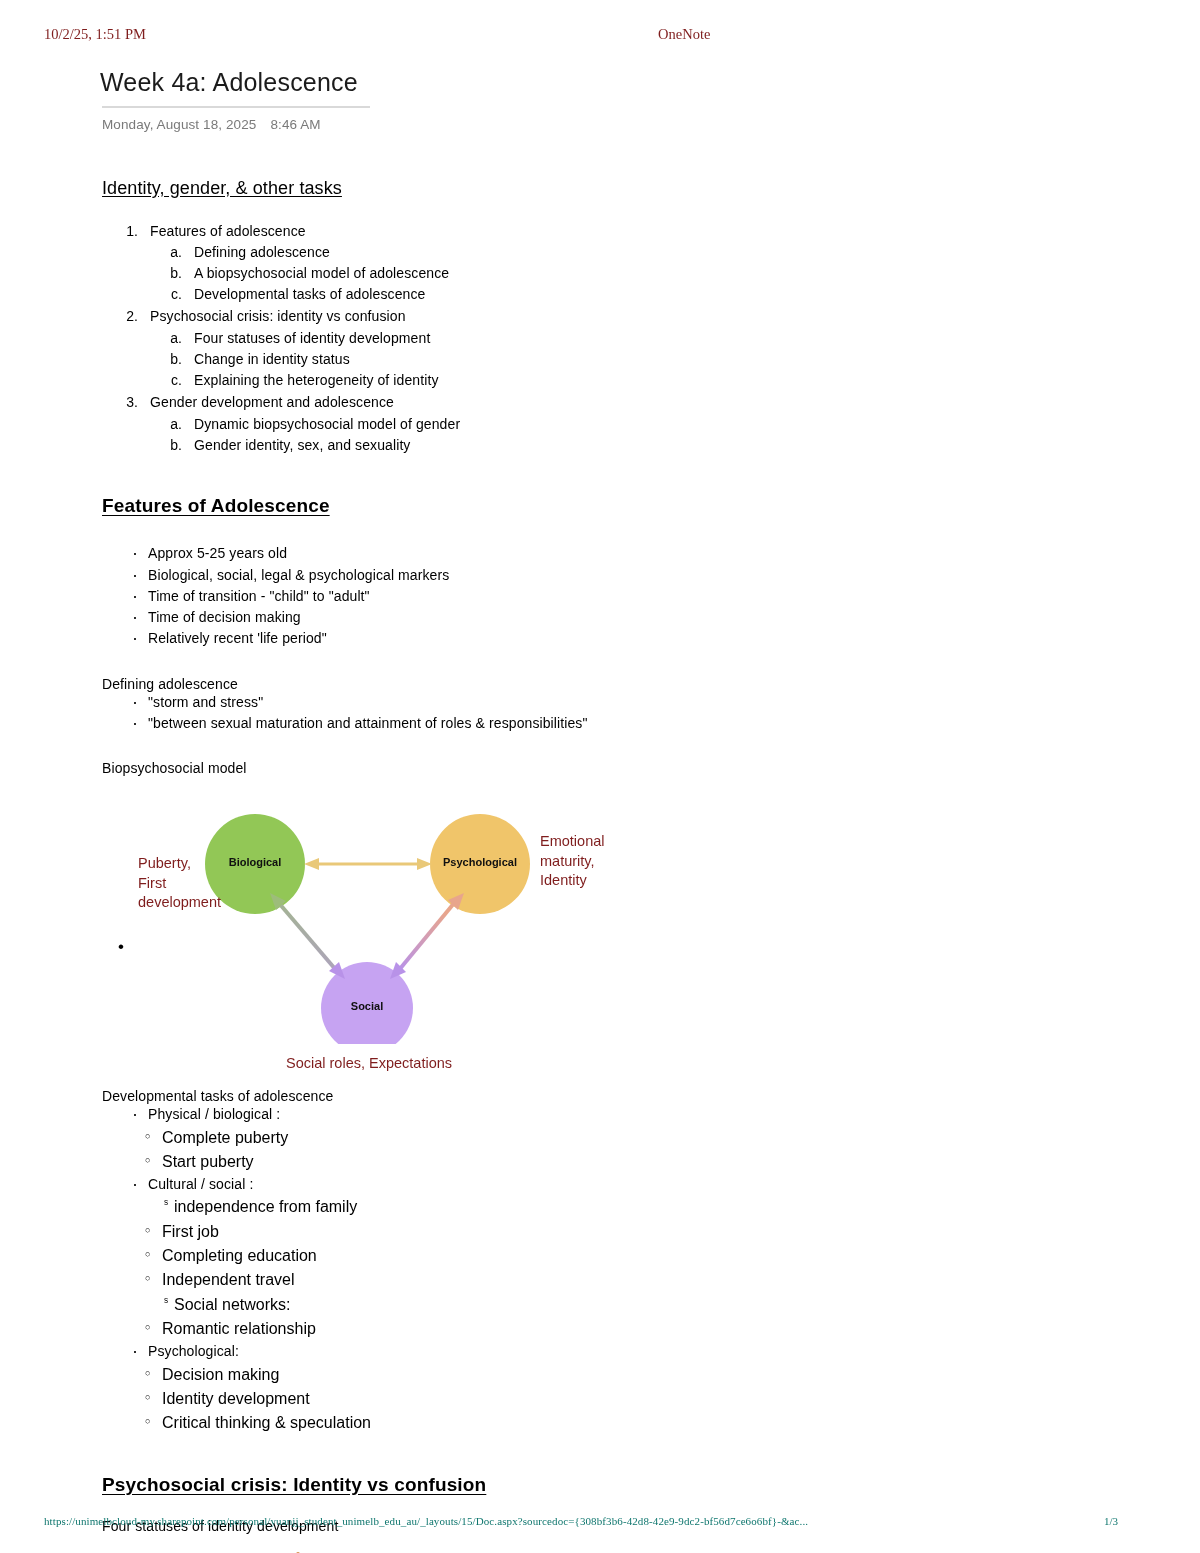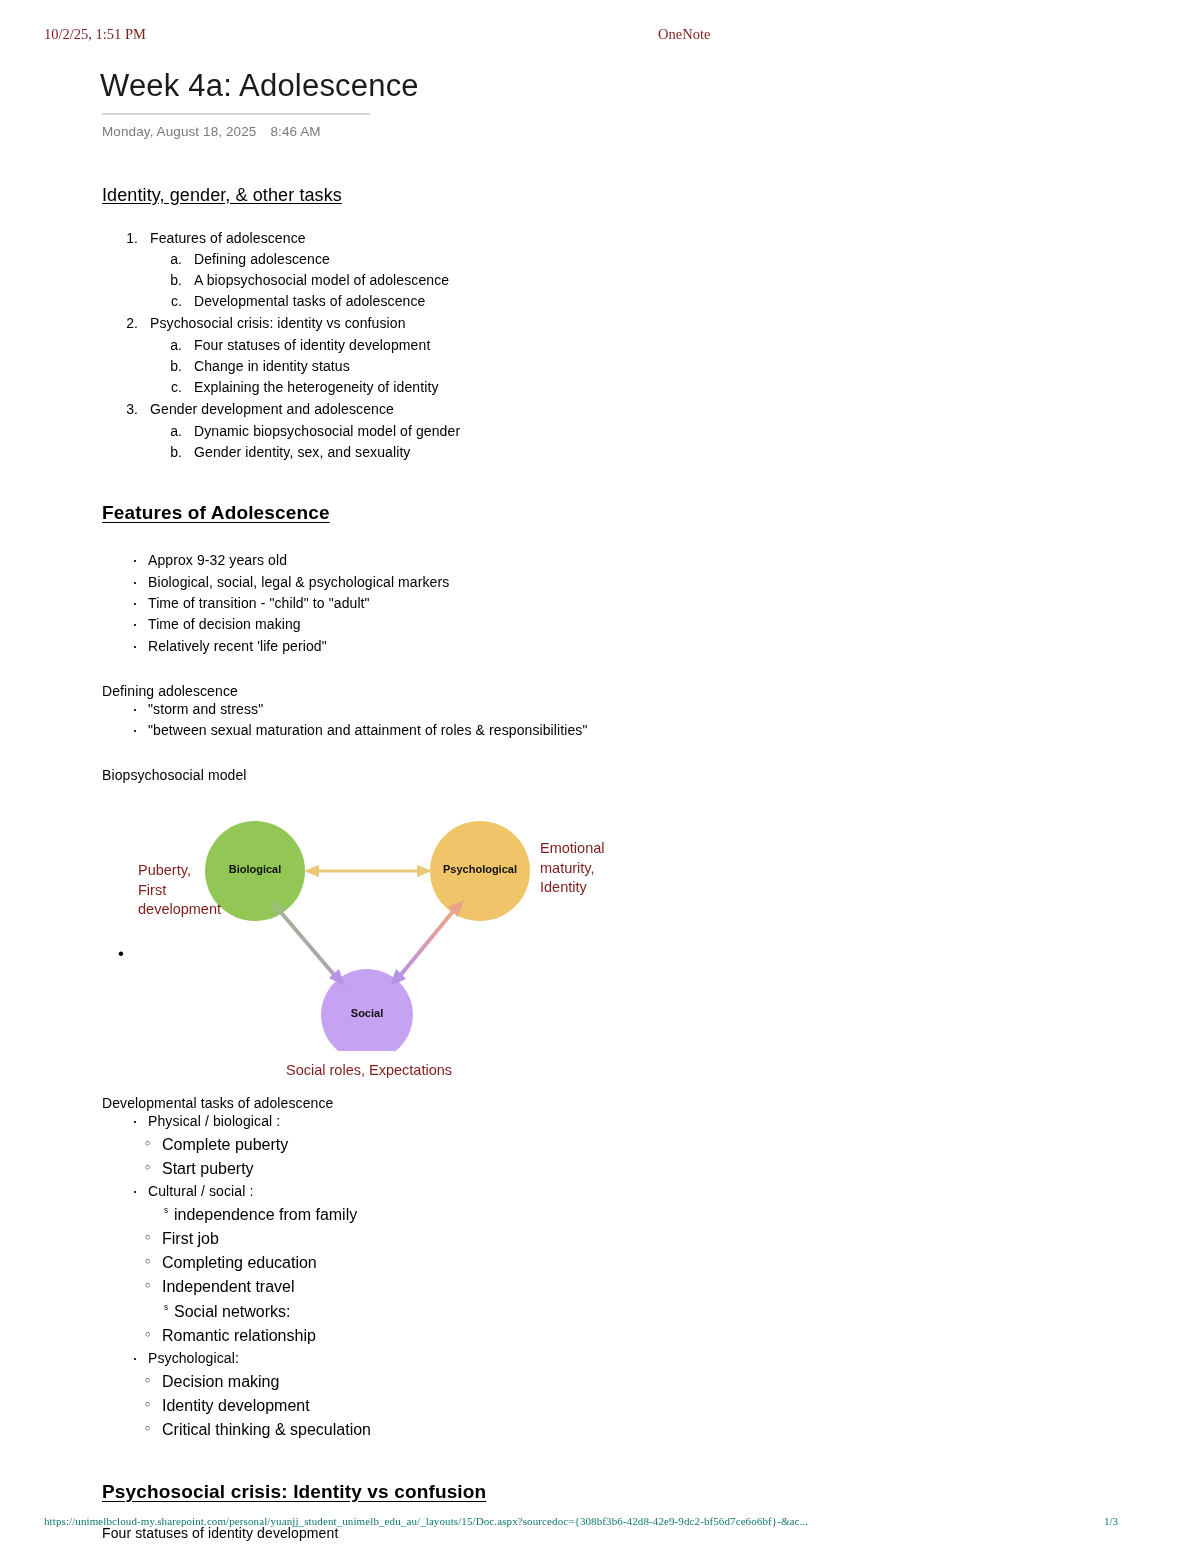--- a/index.html
+++ b/index.html
@@ -47,7 +47,7 @@
 
   .note-title {
     font-family: "Liberation Sans", sans-serif;
-    font-size: 31px;
+    font-size: 25px;
     font-weight: 400;
     color: #1b1b1b;
     letter-spacing: 0.2px;

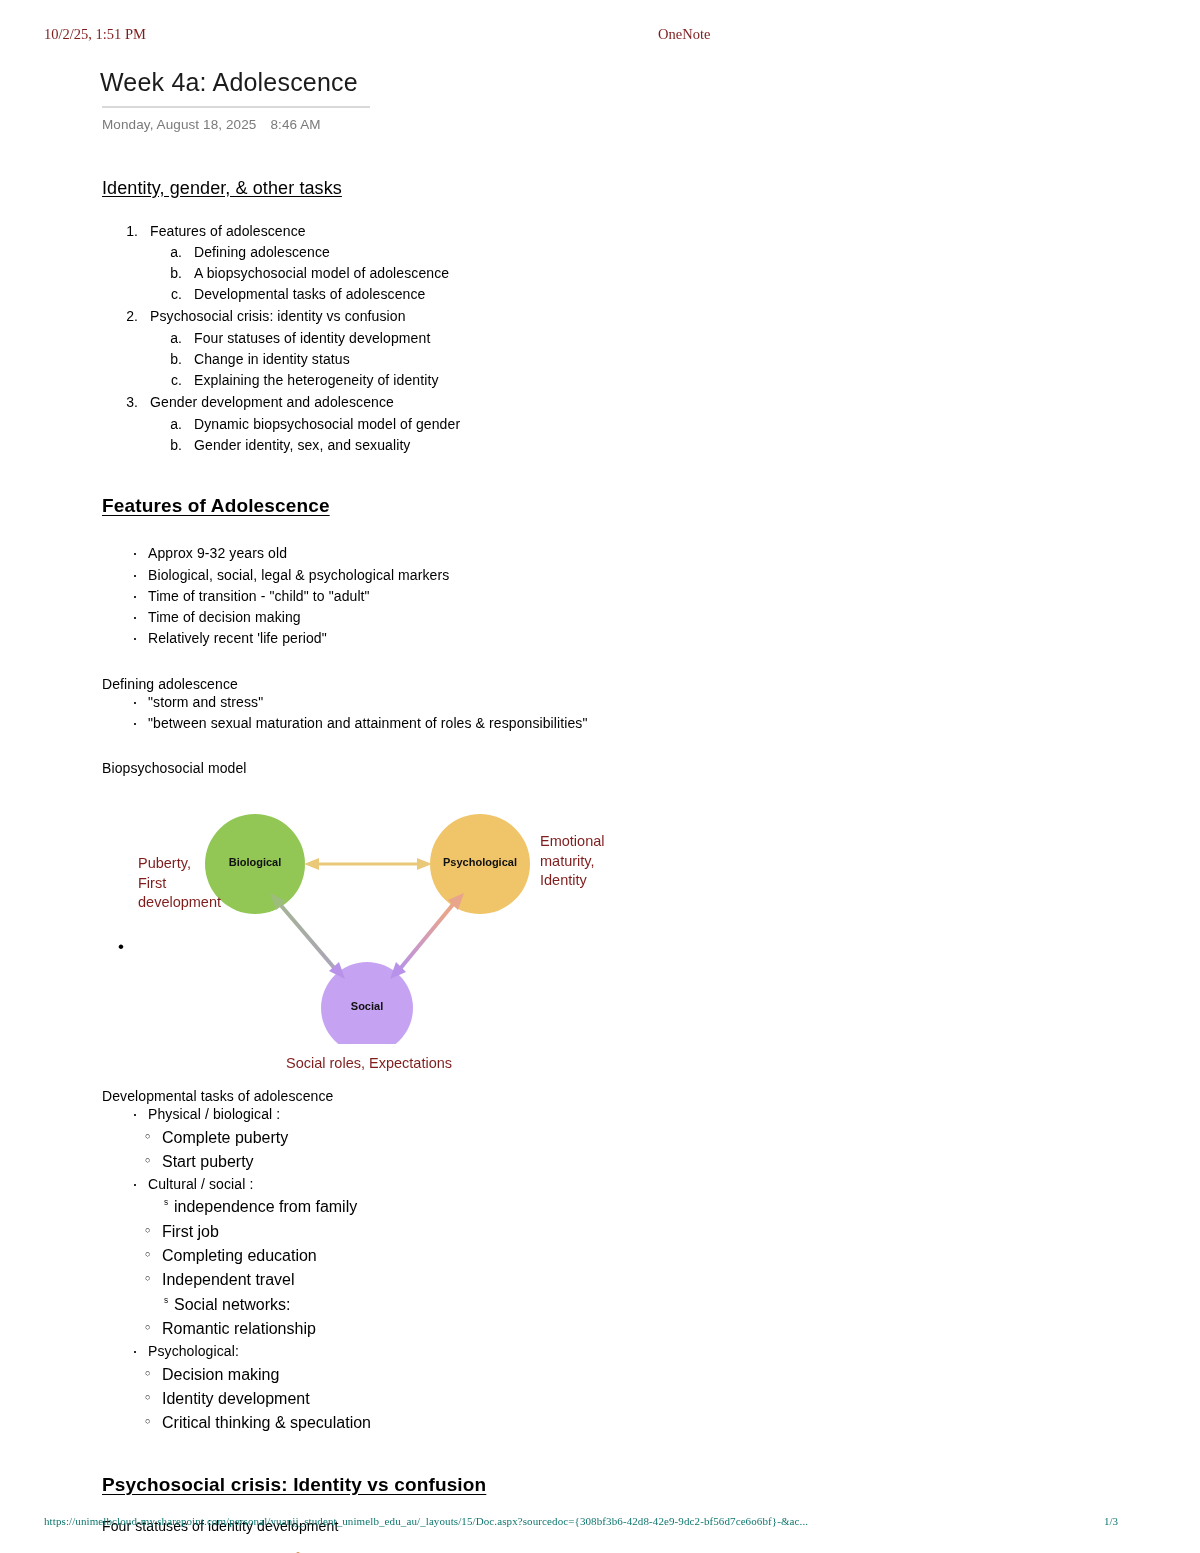--- a/index.html
+++ b/index.html
@@ -262,7 +262,7 @@
   <div class="spacer-md"></div>
 
   <ul class="bul indent1">
-    <li>Approx 9-32 years old</li>
+    <li>Approx 5-25 years old</li>
     <li>Biological, social, legal &amp; psychological markers</li>
     <li>Time of transition - "child" to "adult"</li>
     <li>Time of decision making</li>

